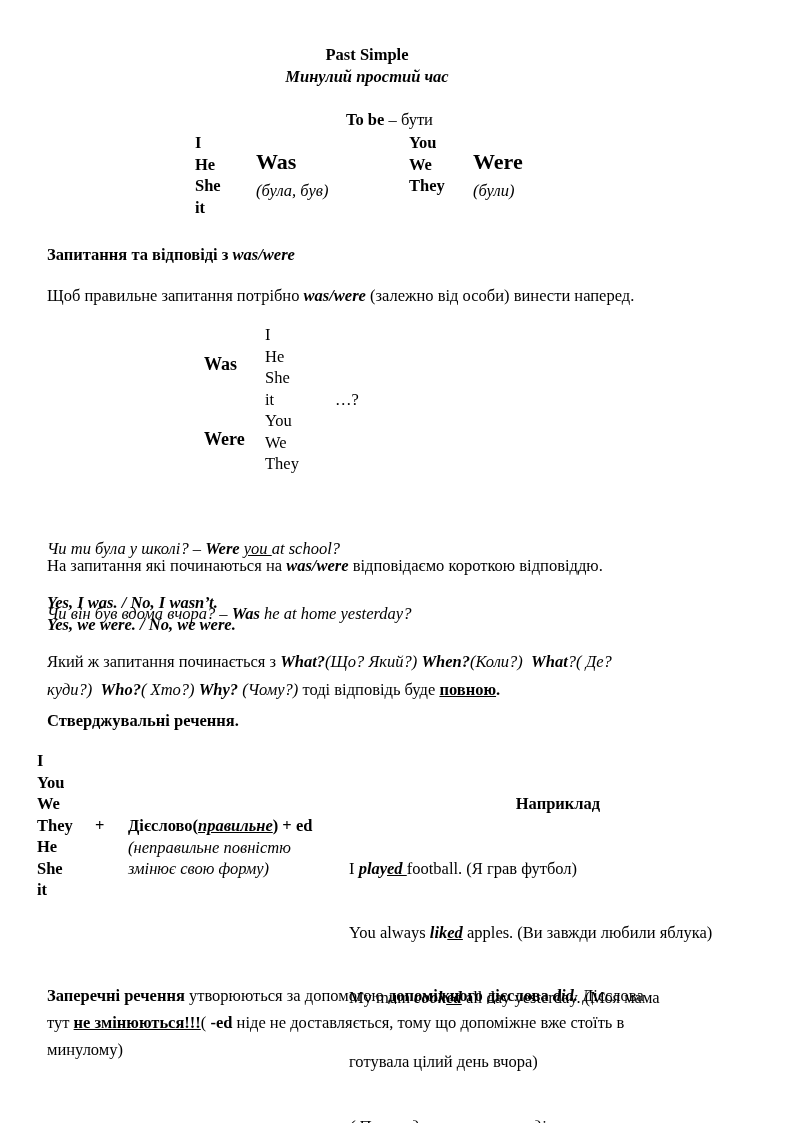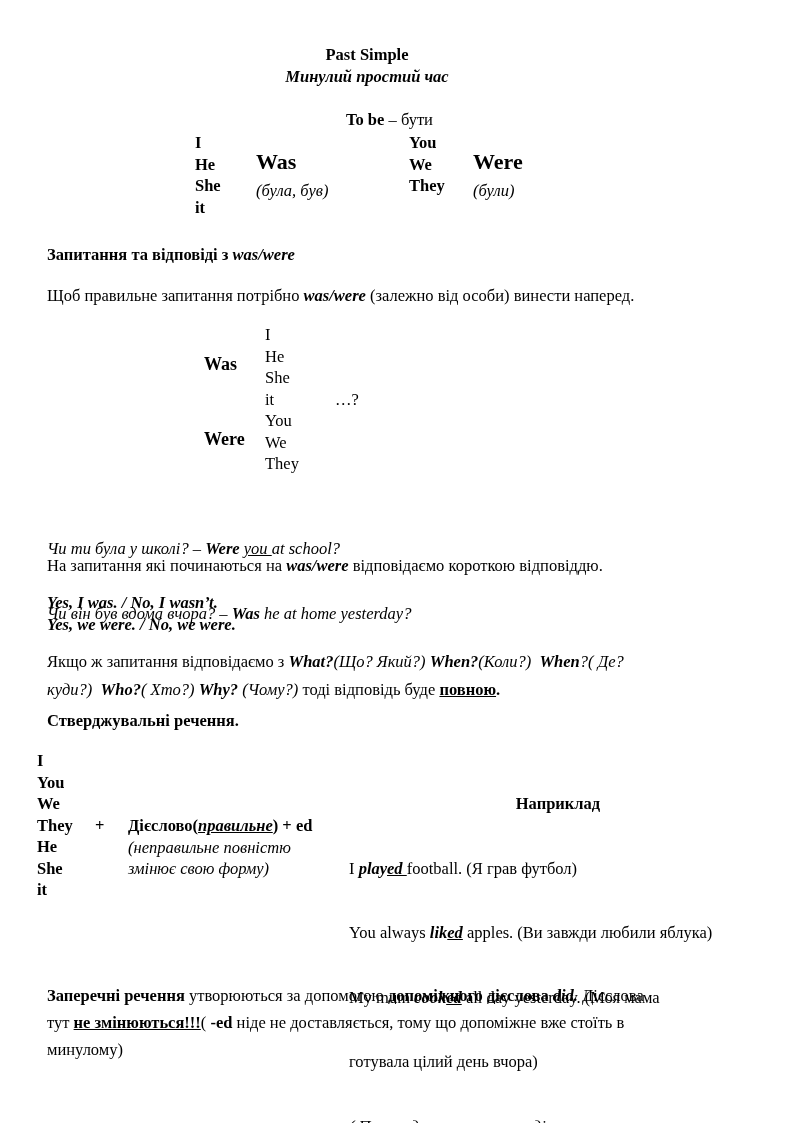--- a/index.html
+++ b/index.html
@@ -79,7 +79,7 @@
   </div>
 
   <div class="abs wh" style="left:47px;top:648px;">
-    <div class="rich"><span>Якщо ж запитання відповідаємо з </span><span class="b i">What?</span><span class="i">(Що? Який?)</span><span> </span><span class="b i">When?</span><span class="i">(Коли?)</span><span>  </span><span class="b i">When</span><span class="i">?( Де?</span></div>
+    <div class="rich"><span>Який ж запитання починається з </span><span class="b i">What?</span><span class="i">(Що? Який?)</span><span> </span><span class="b i">When?</span><span class="i">(Коли?)</span><span>  </span><span class="b i">When</span><span class="i">?( Де?</span></div>
     <div class="rich"><span class="i">куди?)</span><span>  </span><span class="b i">Who?</span><span class="i">( Хто?)</span><span> </span><span class="b i">Why?</span><span class="i"> (Чому?)</span><span> тоді відповідь буде </span><span class="b u">повною</span><span class="b">.</span></div>
   </div>
 

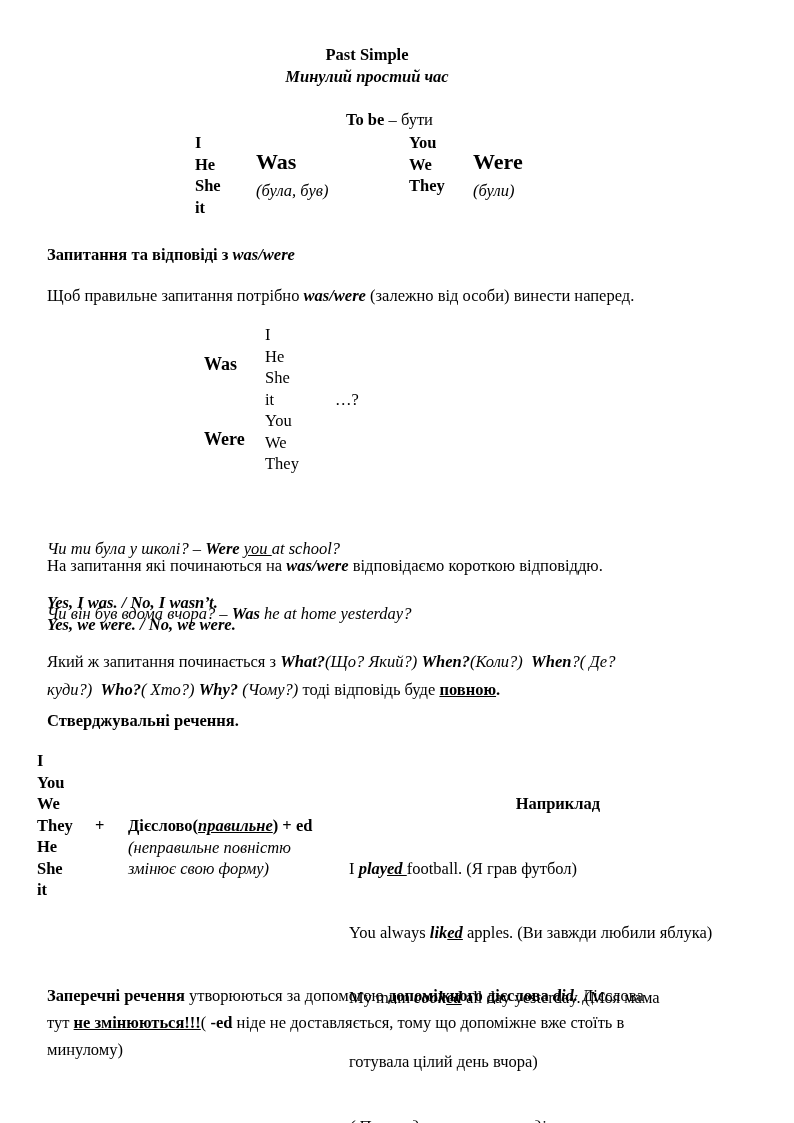--- a/index.html
+++ b/index.html
@@ -79,7 +79,7 @@
   </div>
 
   <div class="abs wh" style="left:47px;top:648px;">
-    <div class="rich"><span>Який ж запитання починається з </span><span class="b i">What?</span><span class="i">(Що? Який?)</span><span> </span><span class="b i">When?</span><span class="i">(Коли?)</span><span>  </span><span class="b i">When</span><span class="i">?( Де?</span></div>
+    <div class="rich"><span>Який ж запитання починається з </span><span class="b i">What?</span><span class="i">(Що? Який?)</span><span> </span><span class="b i">When?</span><span class="i">(Коли?)</span><span>  </span><span class="b i">What</span><span class="i">?( Де?</span></div>
     <div class="rich"><span class="i">куди?)</span><span>  </span><span class="b i">Who?</span><span class="i">( Хто?)</span><span> </span><span class="b i">Why?</span><span class="i"> (Чому?)</span><span> тоді відповідь буде </span><span class="b u">повною</span><span class="b">.</span></div>
   </div>
 

